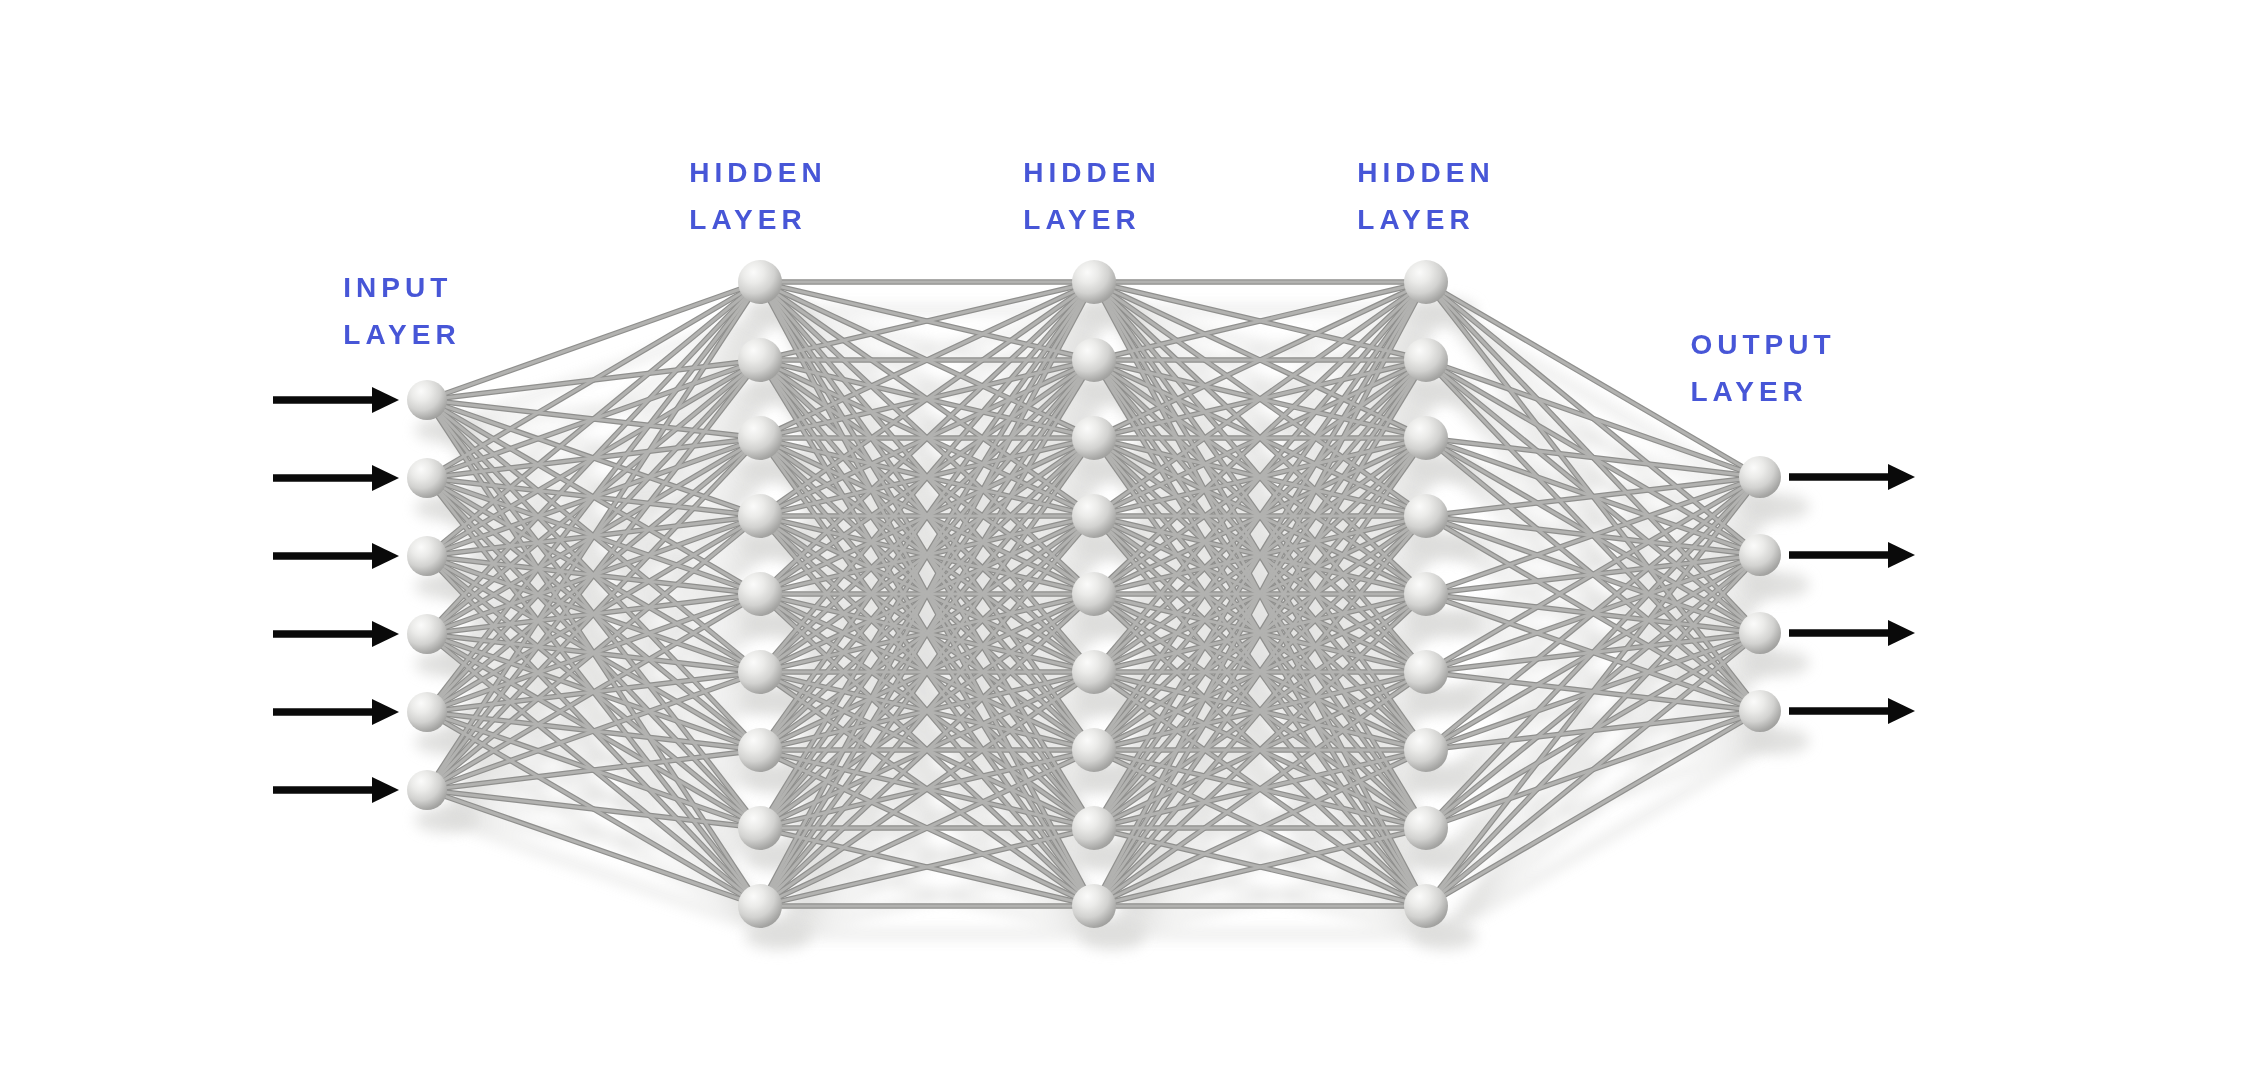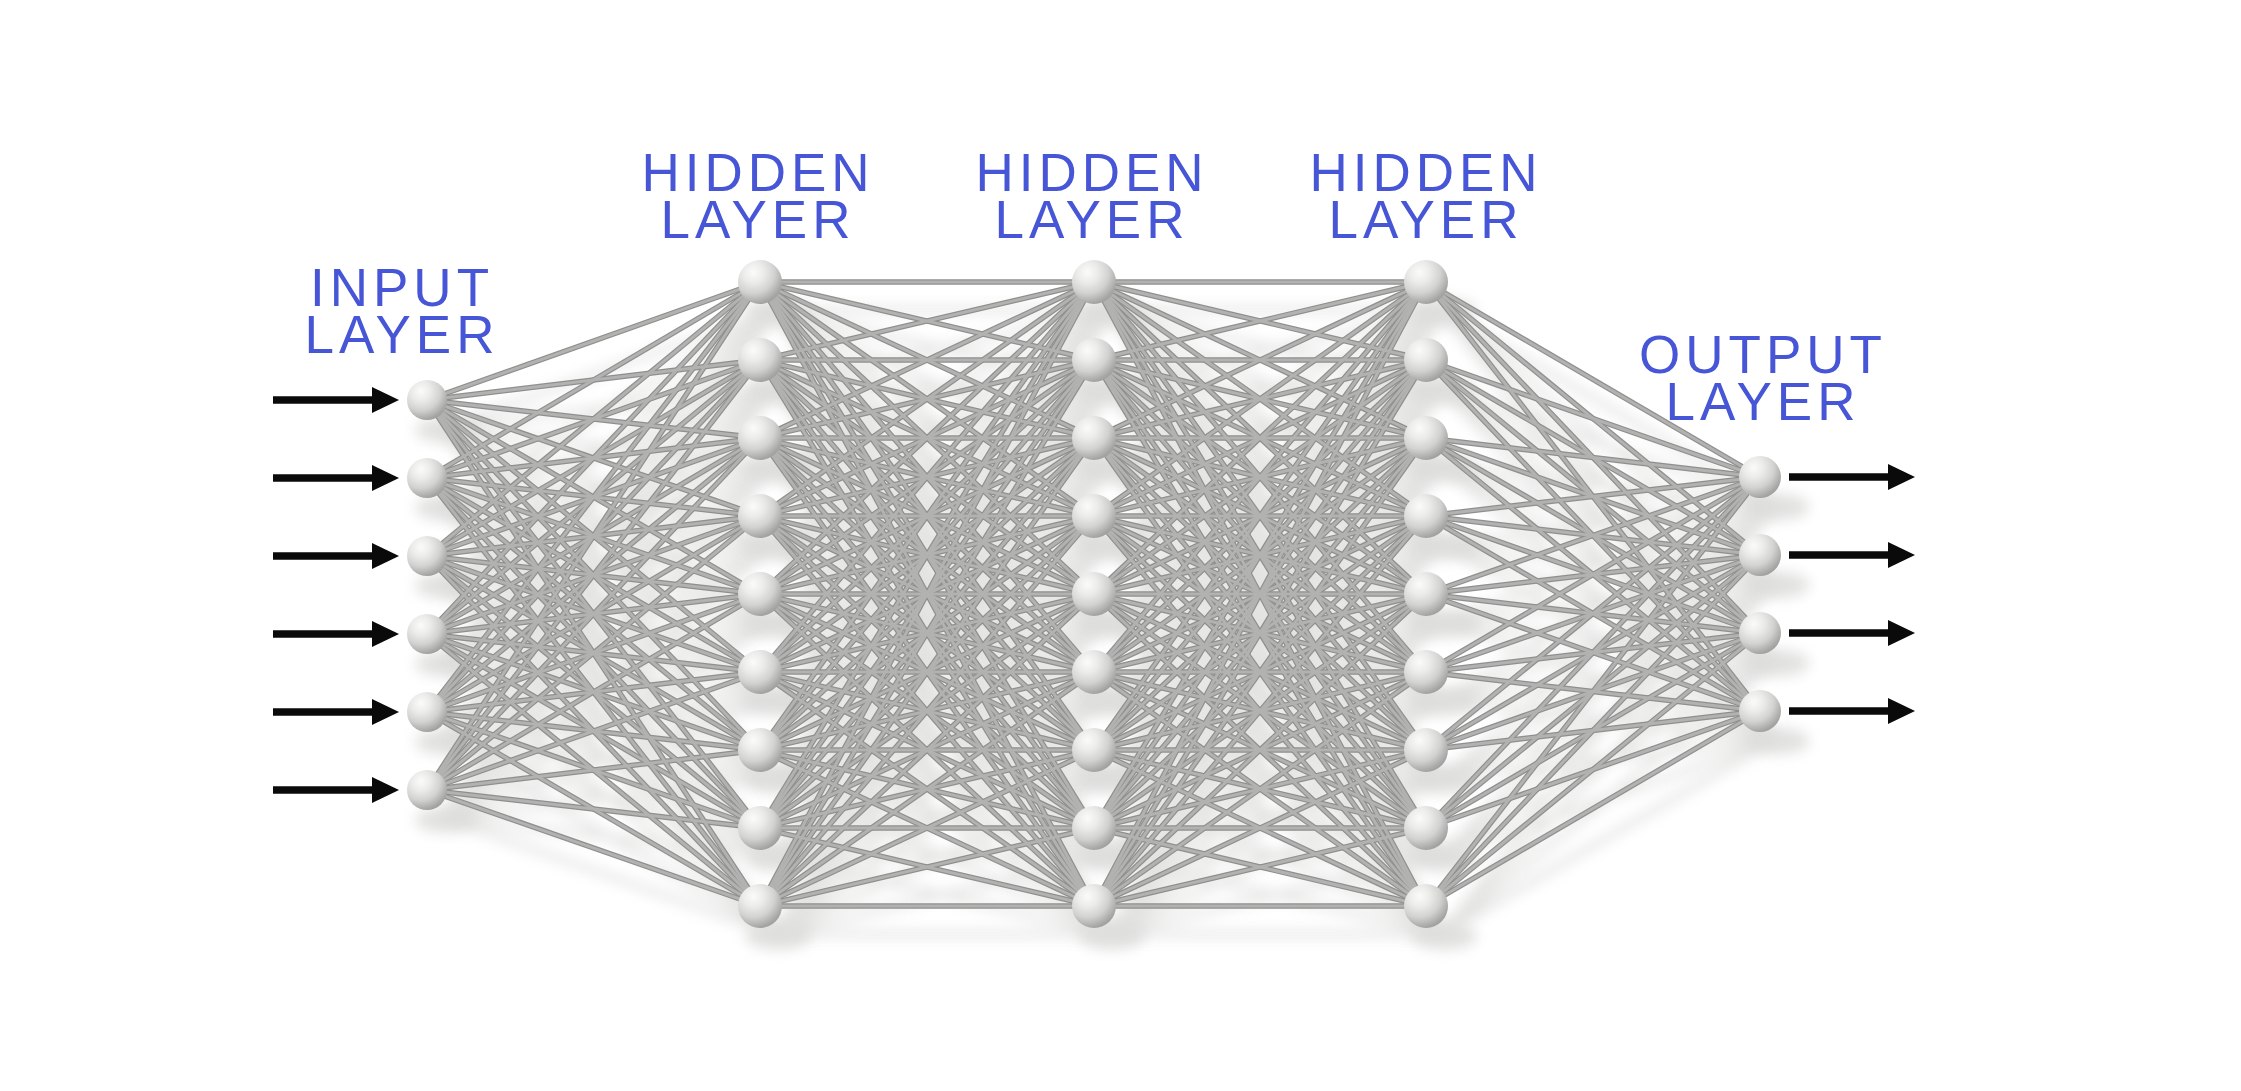--- a/index.html
+++ b/index.html
@@ -23,10 +23,9 @@
   .layer-label {
     position: absolute;
     transform: translateX(-50%);
-    text-align: center;
     white-space: pre-line;
-    font-weight: 400;
-    font-size: 53px;
+    font-weight: 700;
+    font-size: 28px;
     line-height: 47px;
     letter-spacing: 5px;
     color: #4756d7;

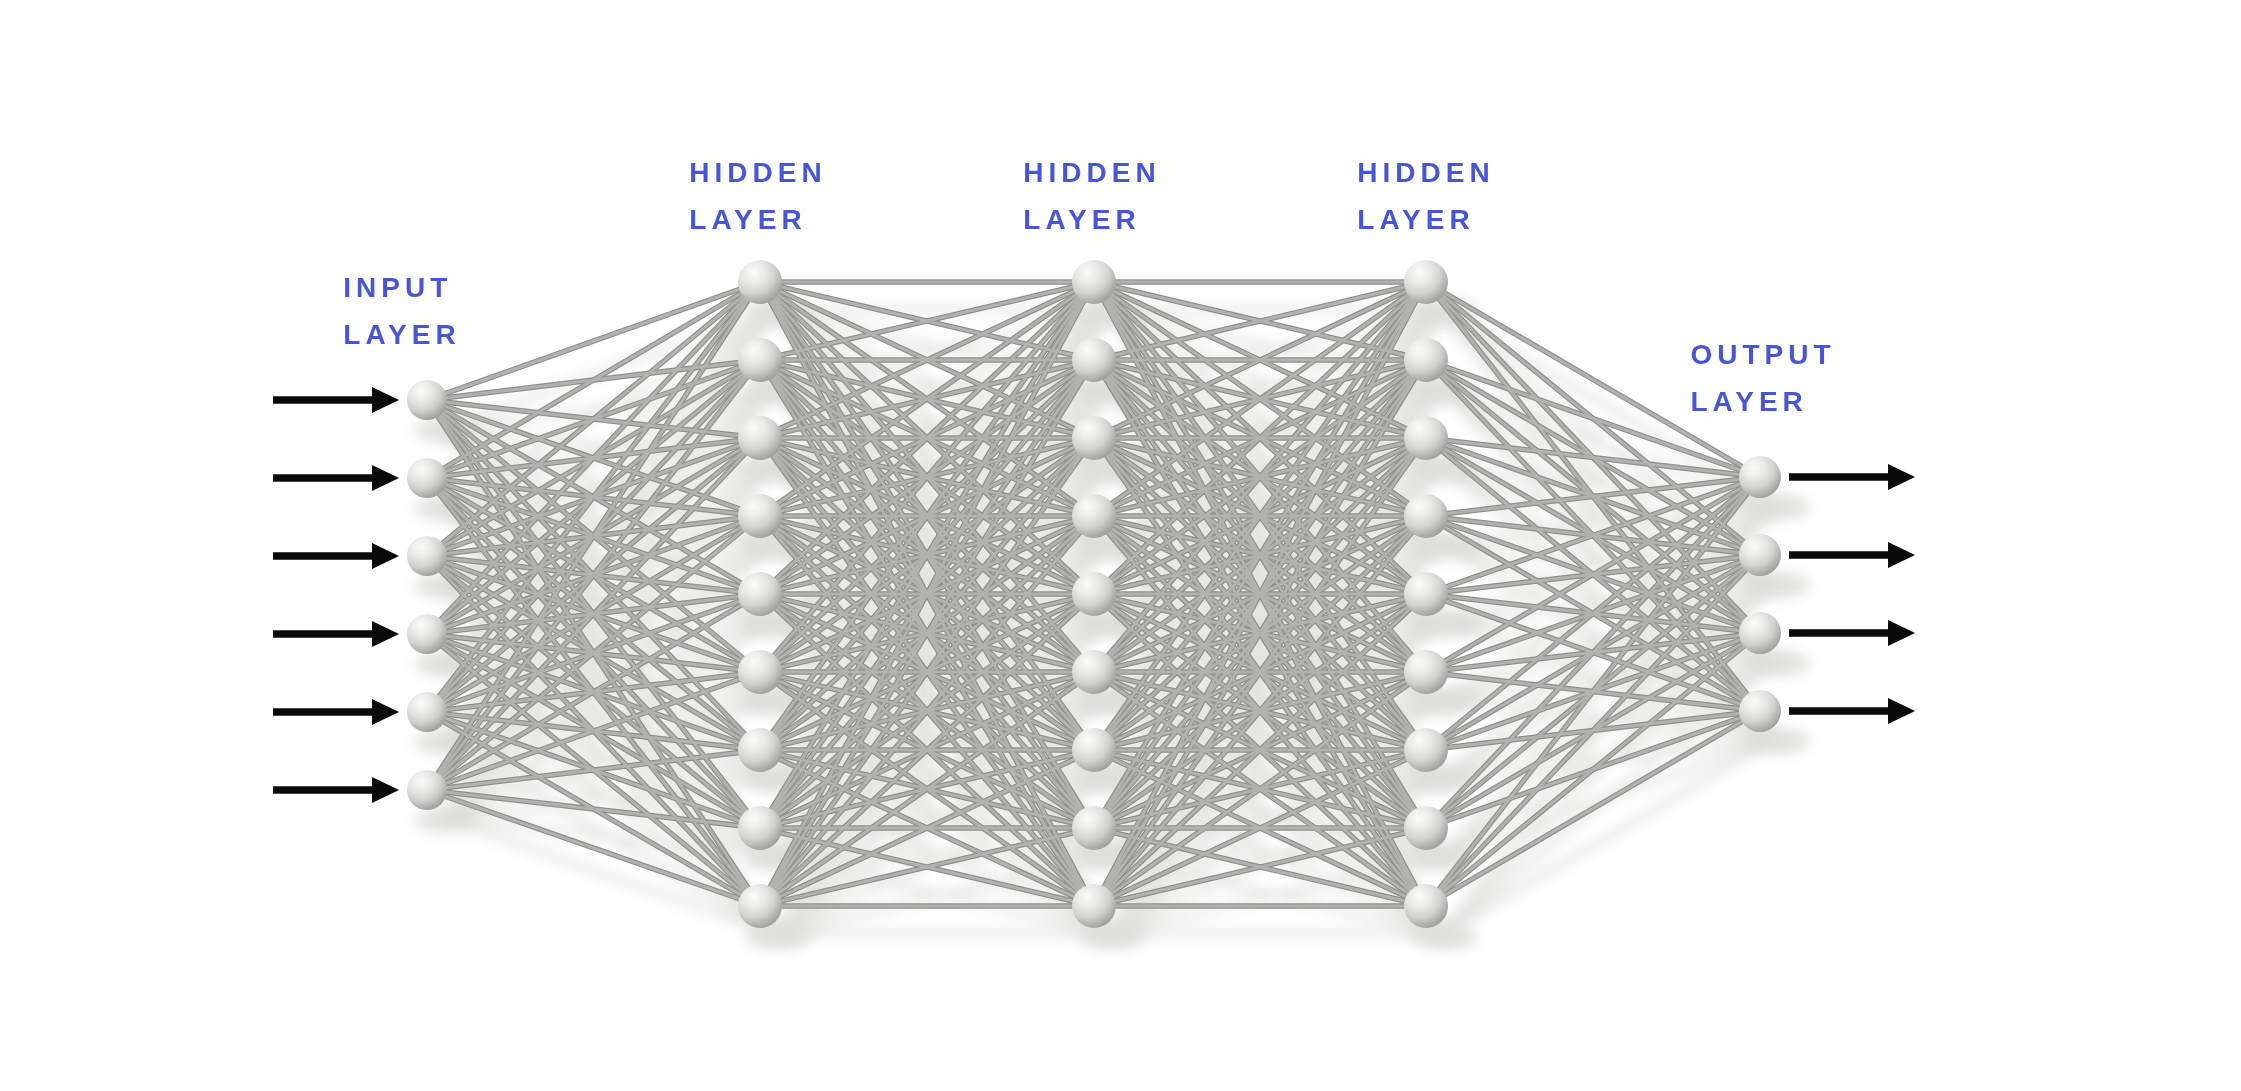--- a/index.html
+++ b/index.html
@@ -921,7 +921,7 @@
 LAYER</div>
   <div class="layer-label" style="left: 1426px; top: 149px;">HIDDEN
 LAYER</div>
-  <div class="layer-label" style="left: 1763px; top: 331px;">OUTPUT
+  <div class="layer-label" style="left: 1763px; top: 321px;">OUTPUT
 LAYER</div>
 </div>
 

